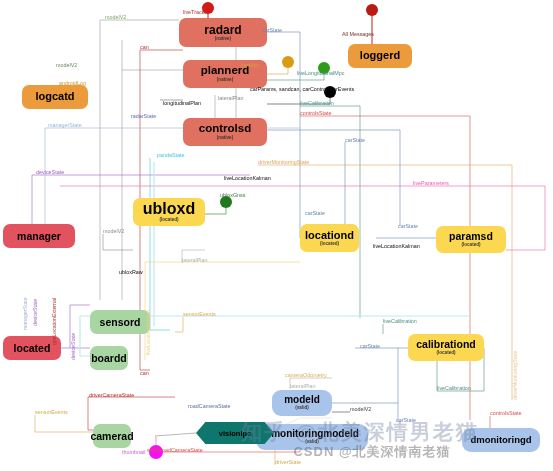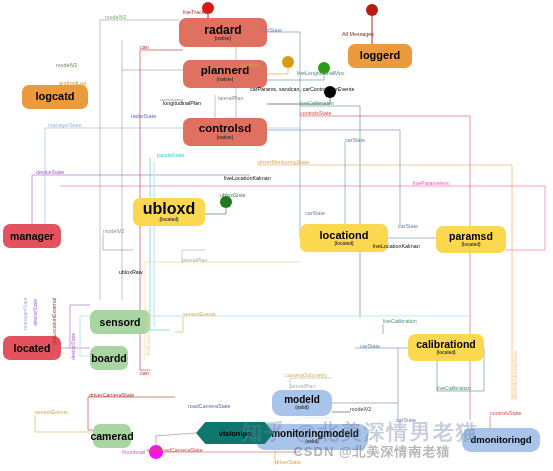--- a/index.html
+++ b/index.html
@@ -149,7 +149,7 @@
         <div class="nm" style="font-size: 10.5px;">calibrationd</div>
         <div class="sub">(located)</div>
       </div>
-      <div class="node n-crim" style="left: 3px; top: 224px; width: 58px; height: 24px;">
+      <div class="node n-crim" style="left: 3px; top: 224px; width: 72px; height: 24px;">
         <div class="nm" style="font-size: 10.5px;">manager</div>
       </div>
       <div class="node n-crim" style="left: 3px; top: 336px; width: 58px; height: 24px;">

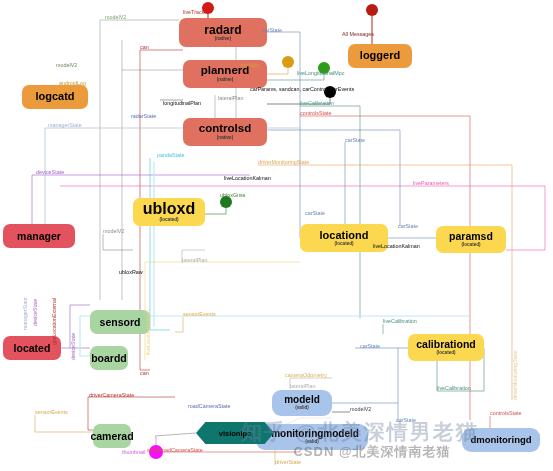--- a/index.html
+++ b/index.html
@@ -137,7 +137,7 @@
         <div class="nm" style="font-size: 16px;">ubloxd</div>
         <div class="sub">(located)</div>
       </div>
-      <div class="node n-yellow" style="left: 300px; top: 224px; width: 88px; height: 28px;">
+      <div class="node n-yellow" style="left: 300px; top: 224px; width: 59px; height: 28px;">
         <div class="nm" style="font-size: 11px;">locationd</div>
         <div class="sub">(located)</div>
       </div>

